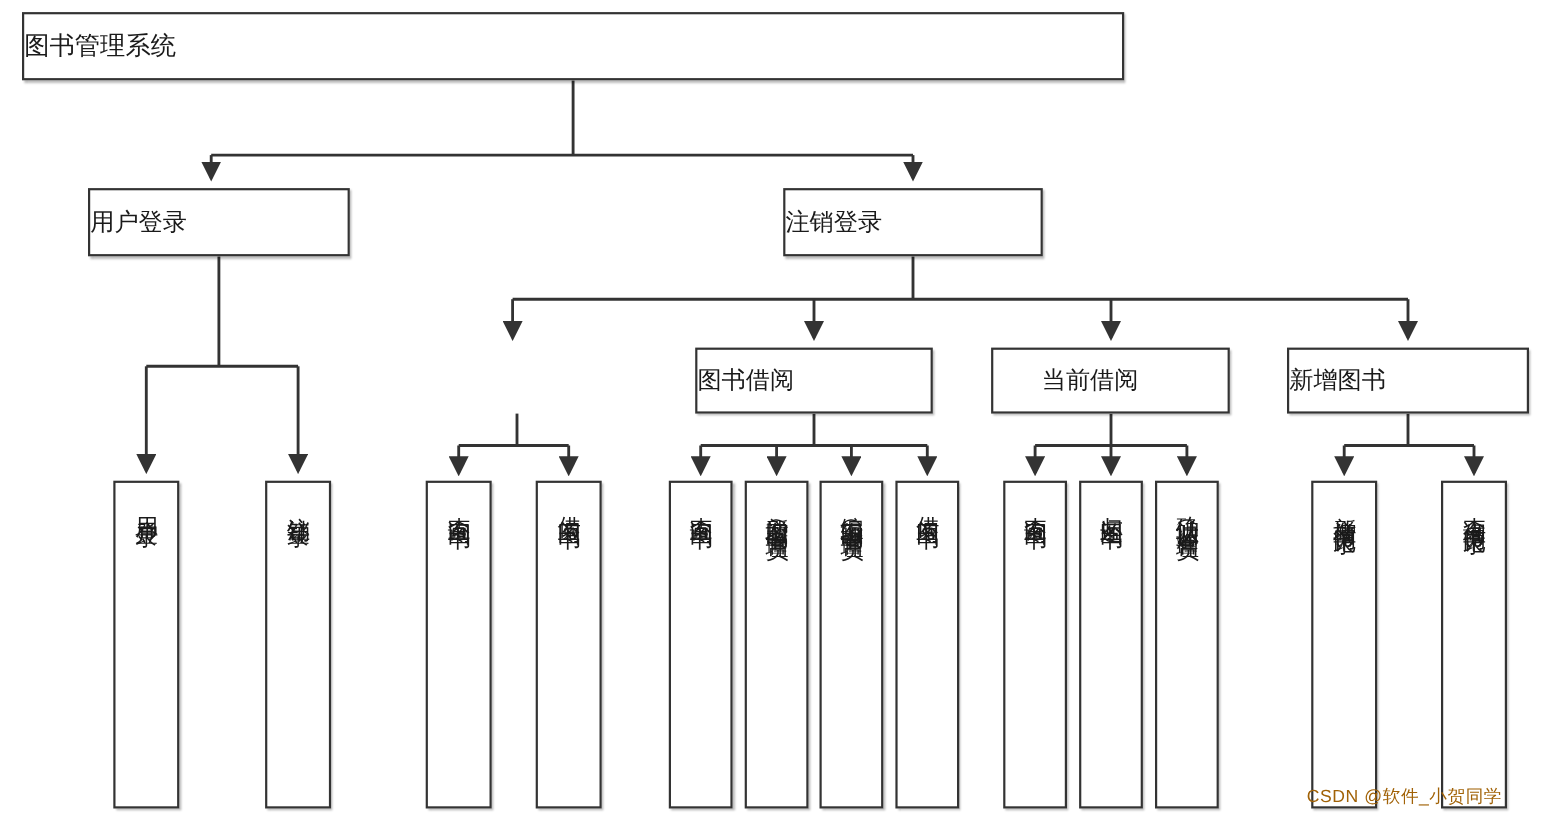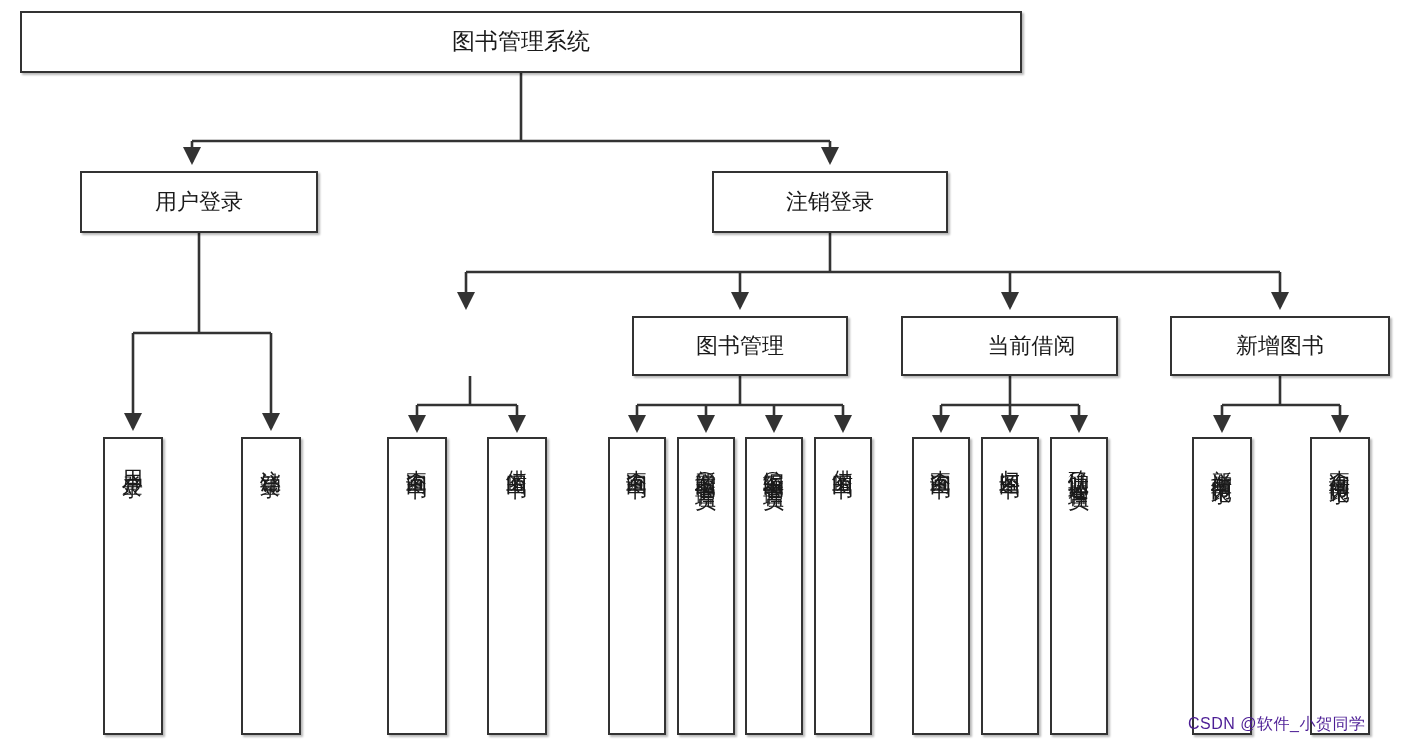--- a/index.html
+++ b/index.html
@@ -31,7 +31,6 @@
     box-shadow: 2px 2px 2px rgba(0,0,0,0.28);
     display: flex;
     align-items: center;
-    justify-content: center;
     color: #1a1a1a;
     z-index: 2;
   }

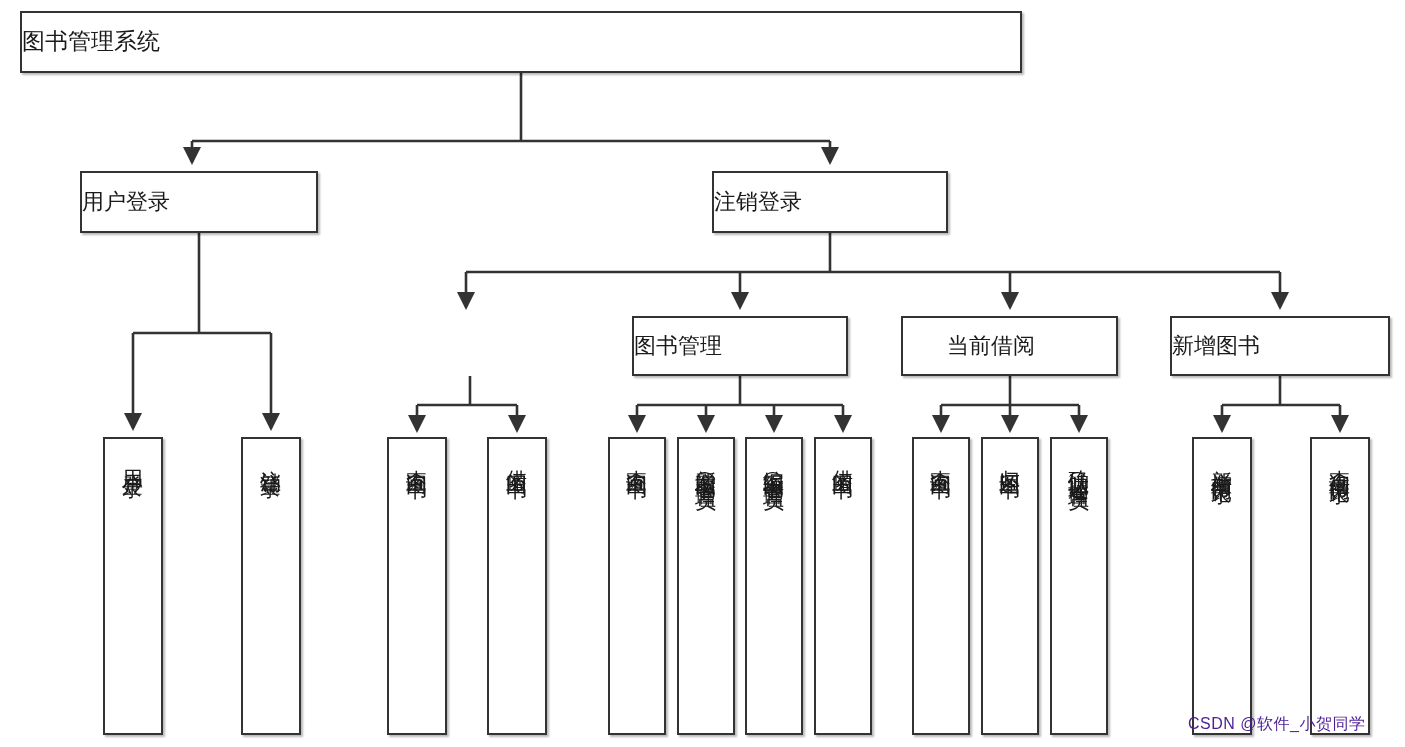--- a/index.html
+++ b/index.html
@@ -133,7 +133,7 @@
   </div>
 
   <div class="node level3" style="left:632px; top:316px; width:216px; height:60px;">
-    <span class="label">图书管理</span>
+    <span class="label">图书借阅</span>
   </div>
   <div class="node level3" style="left:901px; top:316px; width:217px; height:60px;padding-left:44px;">
     <span class="label">当前借阅</span>

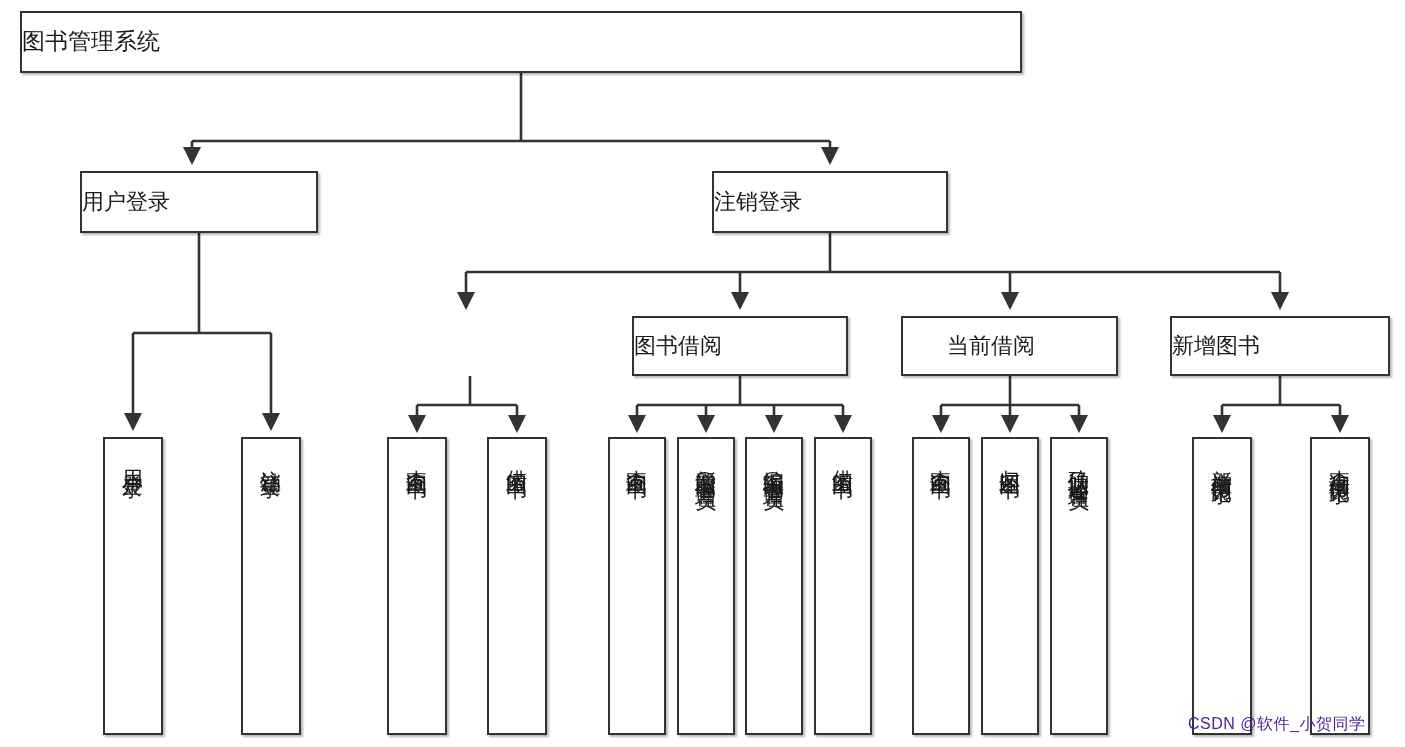--- a/index.html
+++ b/index.html
@@ -60,7 +60,7 @@
     left: 1188px;
     top: 714px;
     font-size: 16px;
-    color: #4c1d95;
+    color: #a16207;
     letter-spacing: 0.5px;
     z-index: 3;
     white-space: nowrap;

